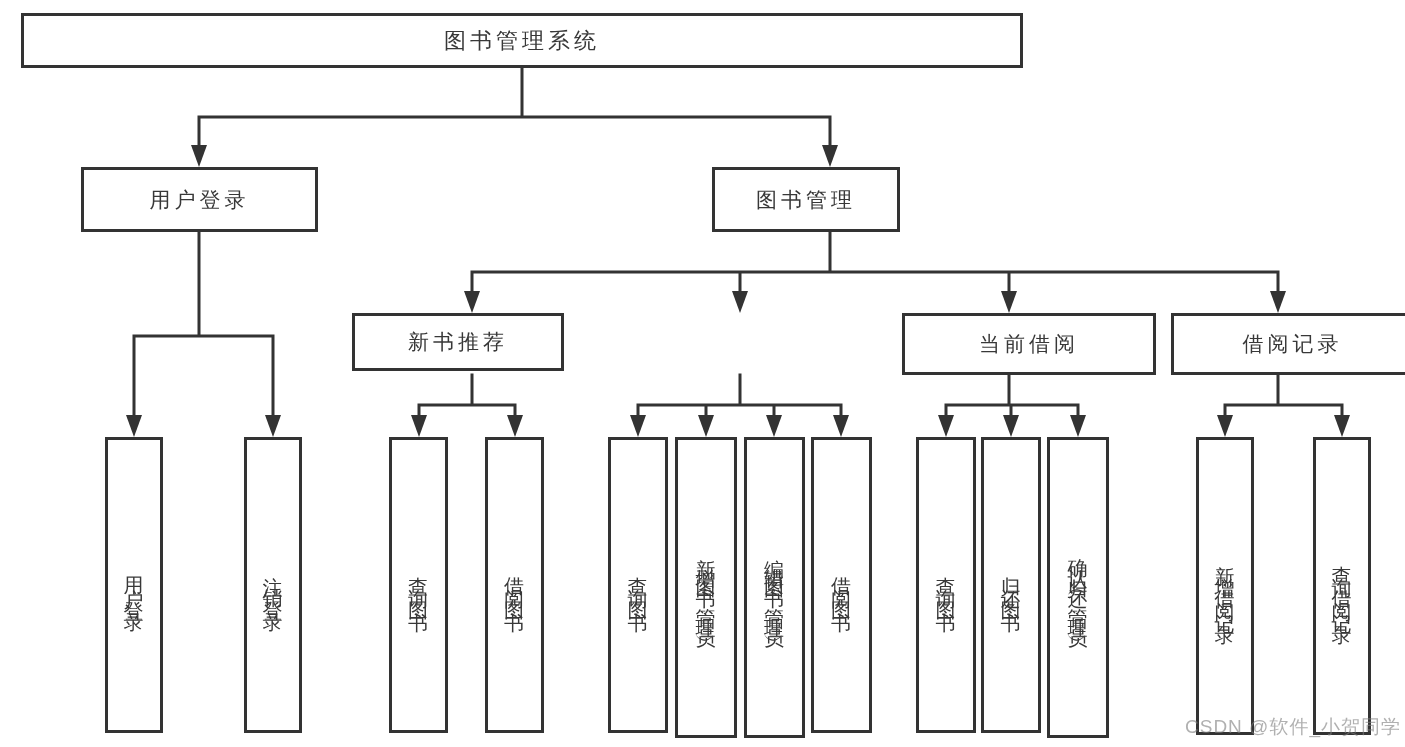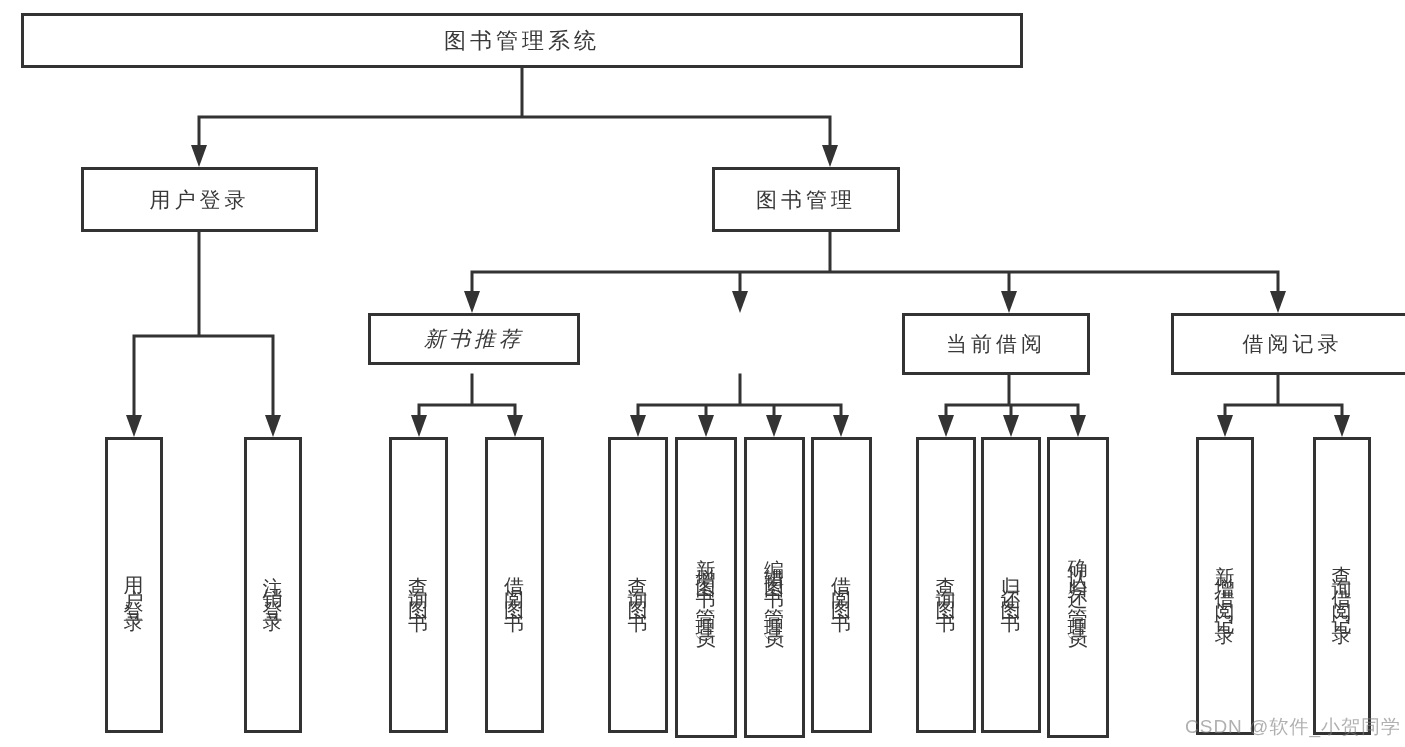--- a/index.html
+++ b/index.html
@@ -105,7 +105,7 @@
   <div class="node h-node" style="left:81px; top:167px; width:237px; height:65px;">用户登录</div>
   <div class="node h-node" style="left:712px; top:167px; width:188px; height:65px;">图书管理</div>
 
-  <div class="node h-node" style="left:368px; top:313px; width:212px; height:52px;font-style:italic;">新书推荐</div>
+  <div class="node h-node" style="left:352px; top:313px; width:212px; height:58px;">新书推荐</div>
   <div class="node h-node" style="left:902px; top:313px; width:188px; height:62px;">当前借阅</div>
   <div class="node h-node" style="left:1171px; top:313px; width:243px; height:62px;">借阅记录</div>
 

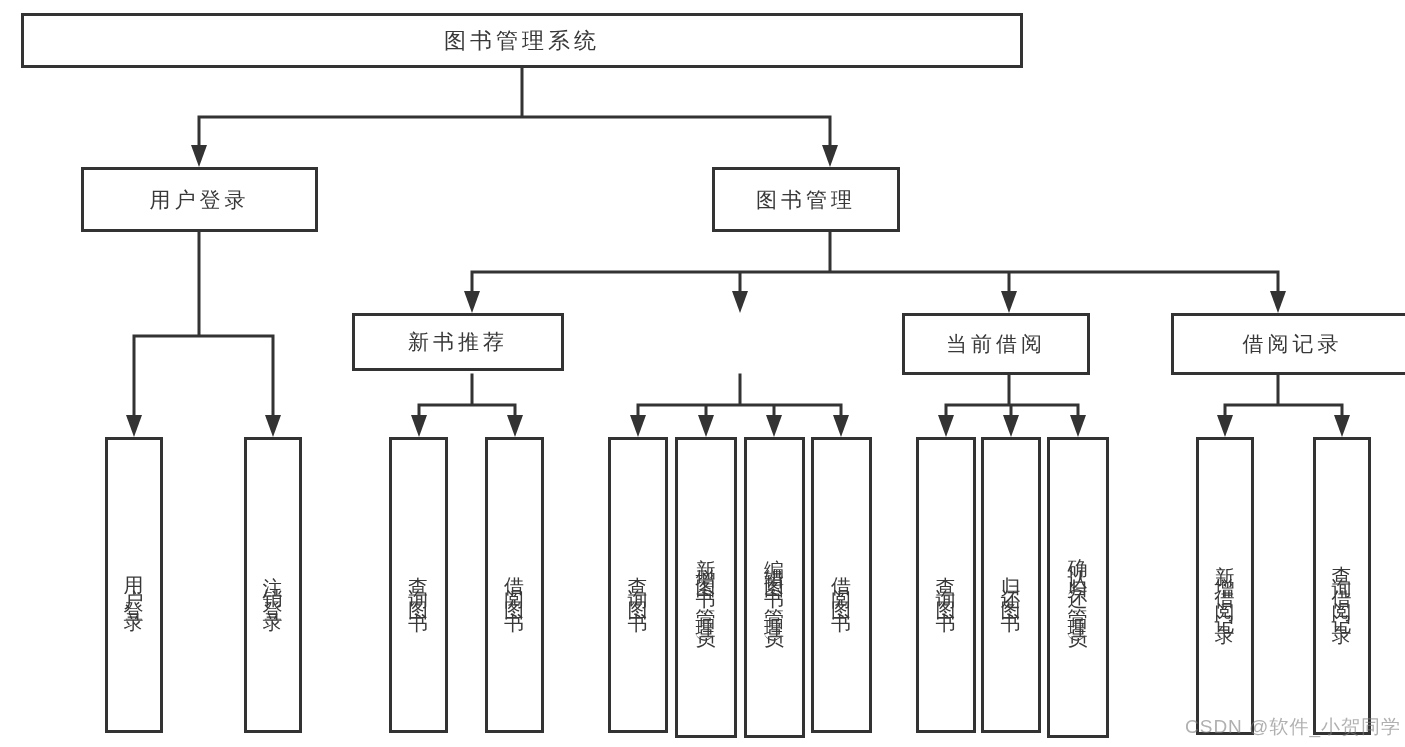--- a/index.html
+++ b/index.html
@@ -106,7 +106,7 @@
   <div class="node h-node" style="left:712px; top:167px; width:188px; height:65px;">图书管理</div>
 
   <div class="node h-node" style="left:352px; top:313px; width:212px; height:58px;">新书推荐</div>
-  <div class="node h-node" style="left:902px; top:313px; width:188px; height:62px;">当前借阅</div>
+  <div class="node h-node" style="left:902px; top:313px; width:254px; height:62px;">当前借阅</div>
   <div class="node h-node" style="left:1171px; top:313px; width:243px; height:62px;">借阅记录</div>
 
   <div class="node v-node" style="left:105px; top:437px; width:58px; height:296px;">用户登录</div>

